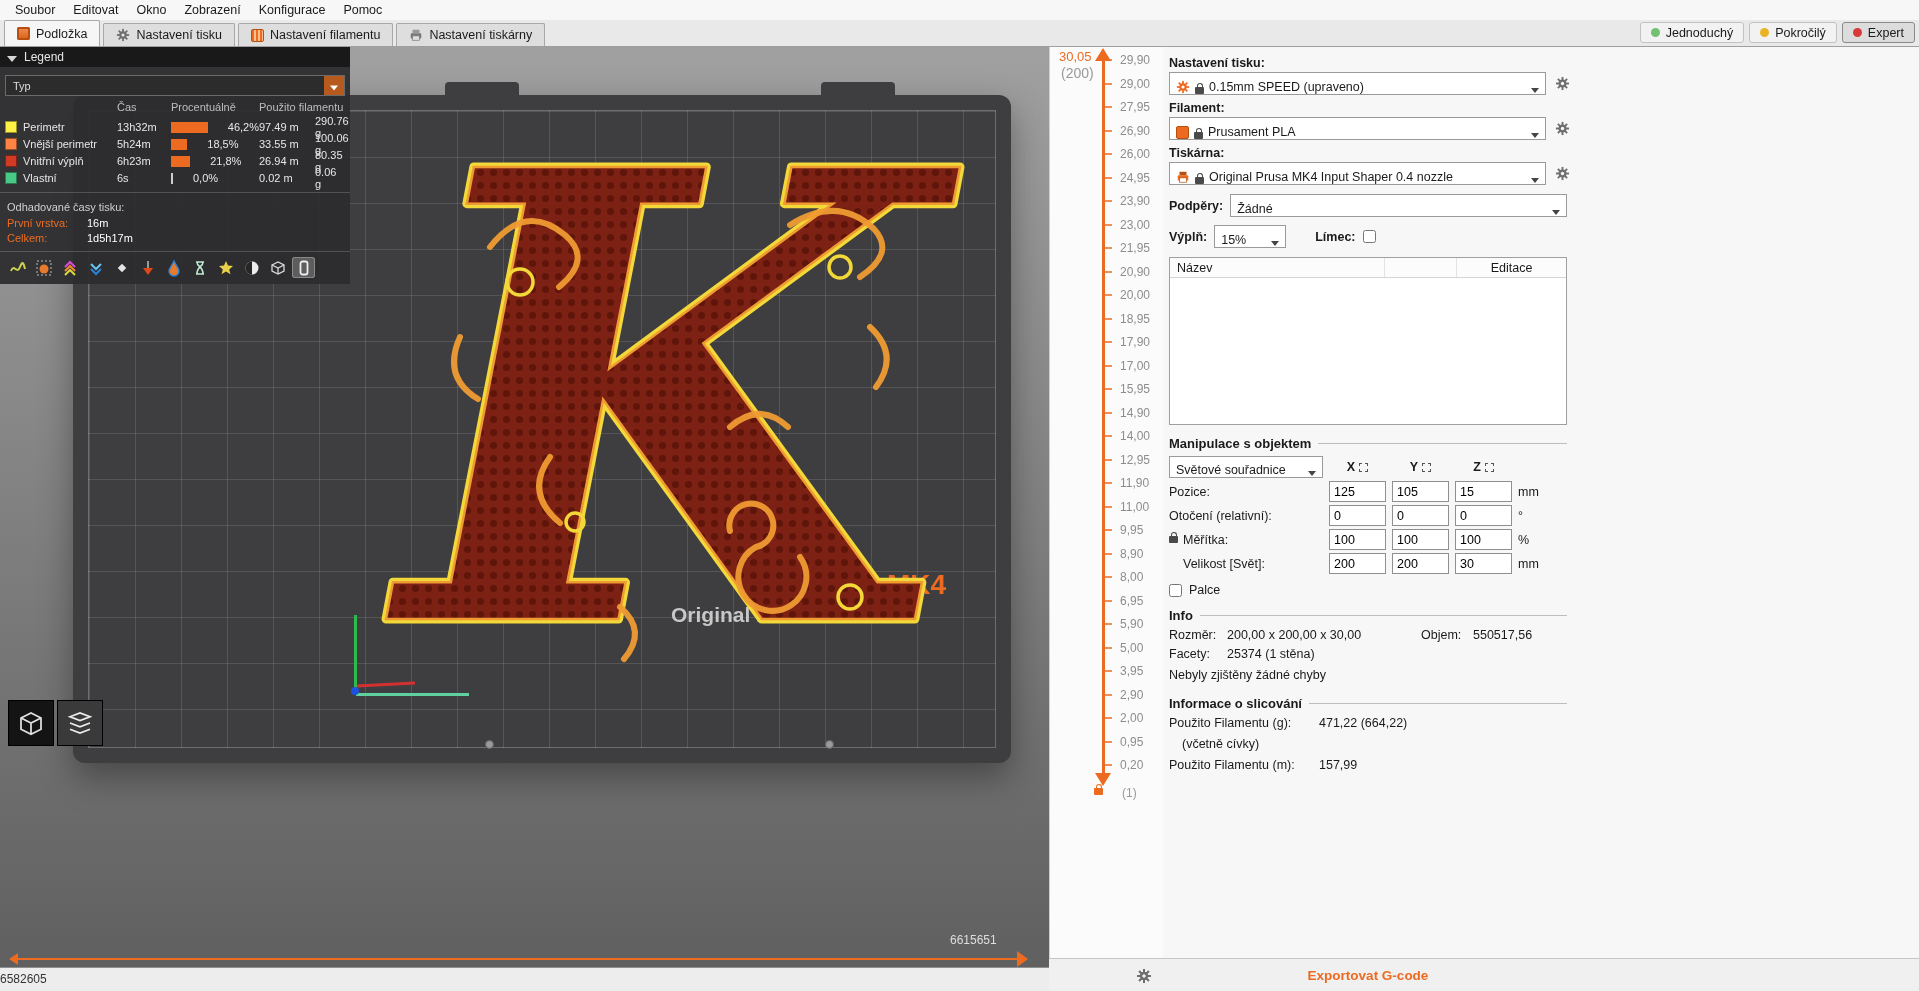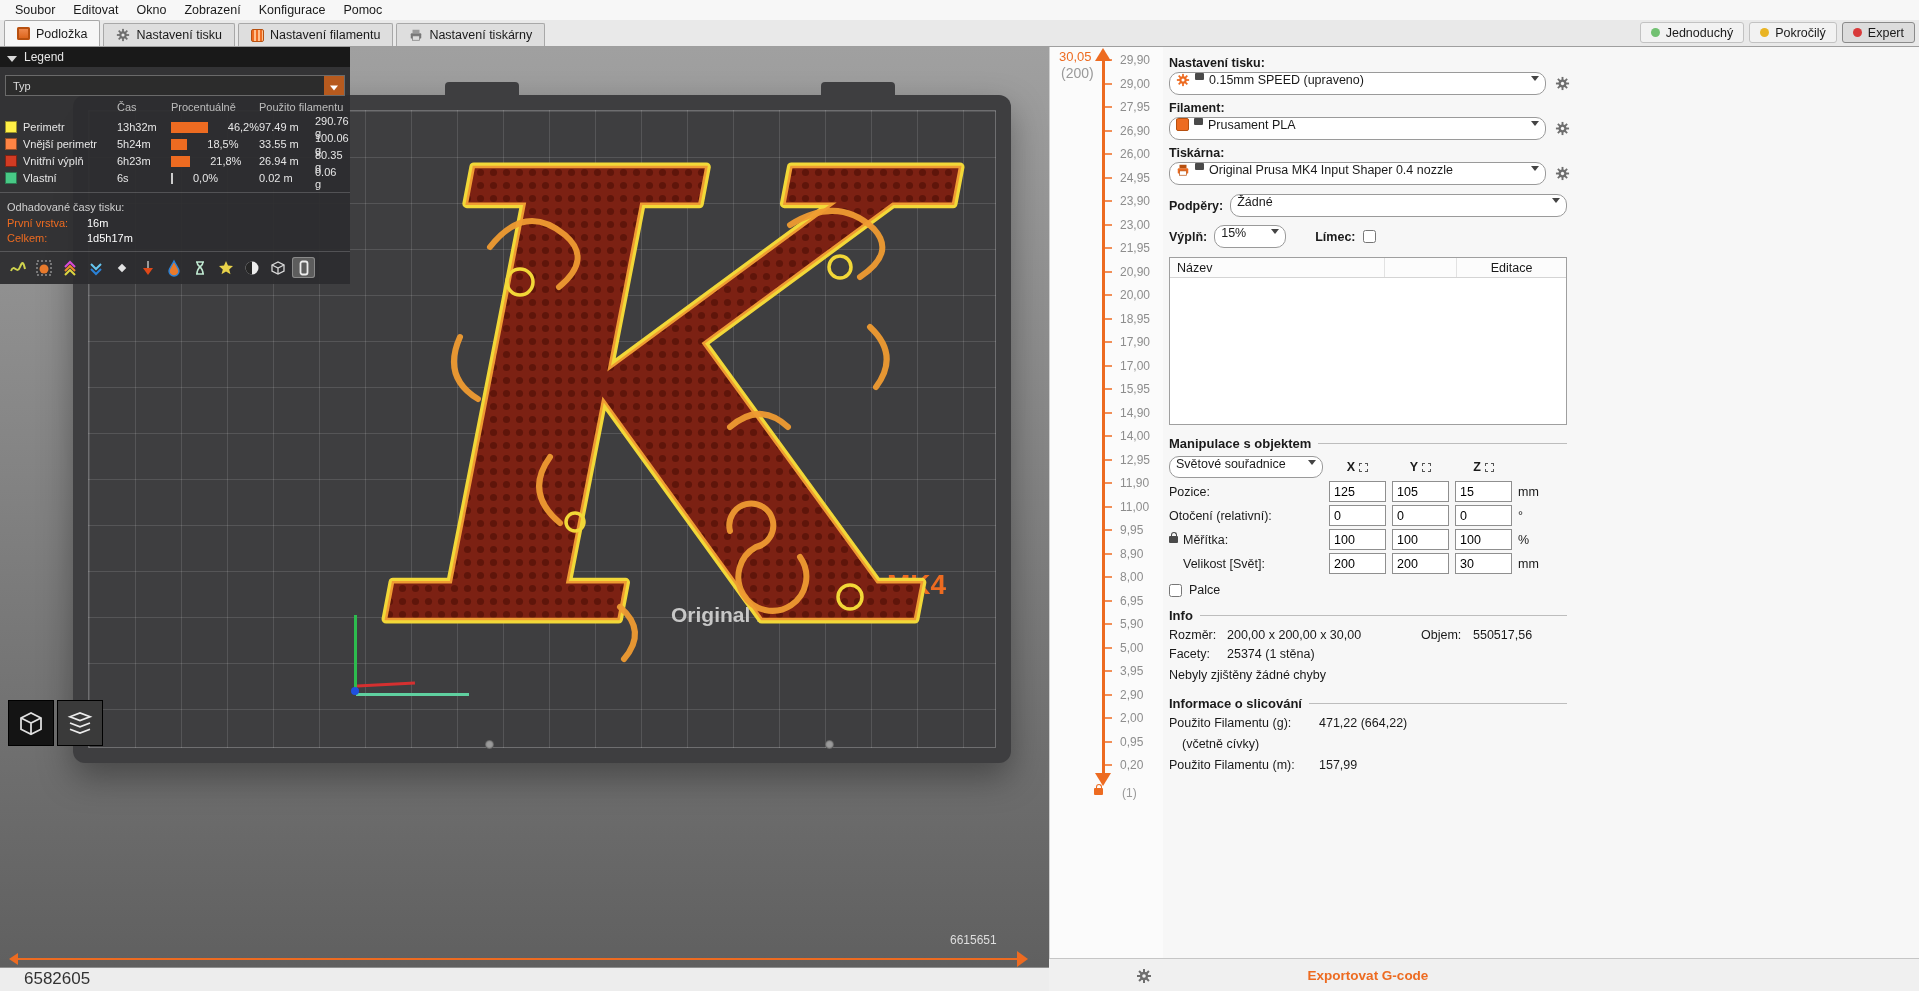--- a/index.html
+++ b/index.html
@@ -94,7 +94,7 @@
   .slabel{font-weight:bold;margin-top:6px}
   .slabel.inline{margin-top:0}
   .combo-row{display:flex;align-items:center;gap:5px;width:404px;margin-top:2px}
-  .combo{flex:1;height:23px;border:1px solid #9a9a9a;background:#fff;border-radius:10px;display:flex;align-items:flex-start;padding:0 6px;gap:5px;cursor:pointer;overflow:hidden;white-space:nowrap}
+  .combo{flex:1;height:23px;border:1px solid #9a9a9a;background:#fff;border-radius:0;display:flex;align-items:flex-end;padding:0 6px;gap:5px;cursor:pointer;overflow:hidden;white-space:nowrap}
   .ctext{overflow:hidden;text-overflow:ellipsis}
   .carrot{margin-left:auto;width:0;height:0;border:4px solid transparent;border-top:5px solid #444;transform:translateY(3px);flex:0 0 auto}
   .gearbtn{width:22px;height:22px;border:none;background:transparent;display:flex;align-items:center;justify-content:center;cursor:pointer;padding:0}

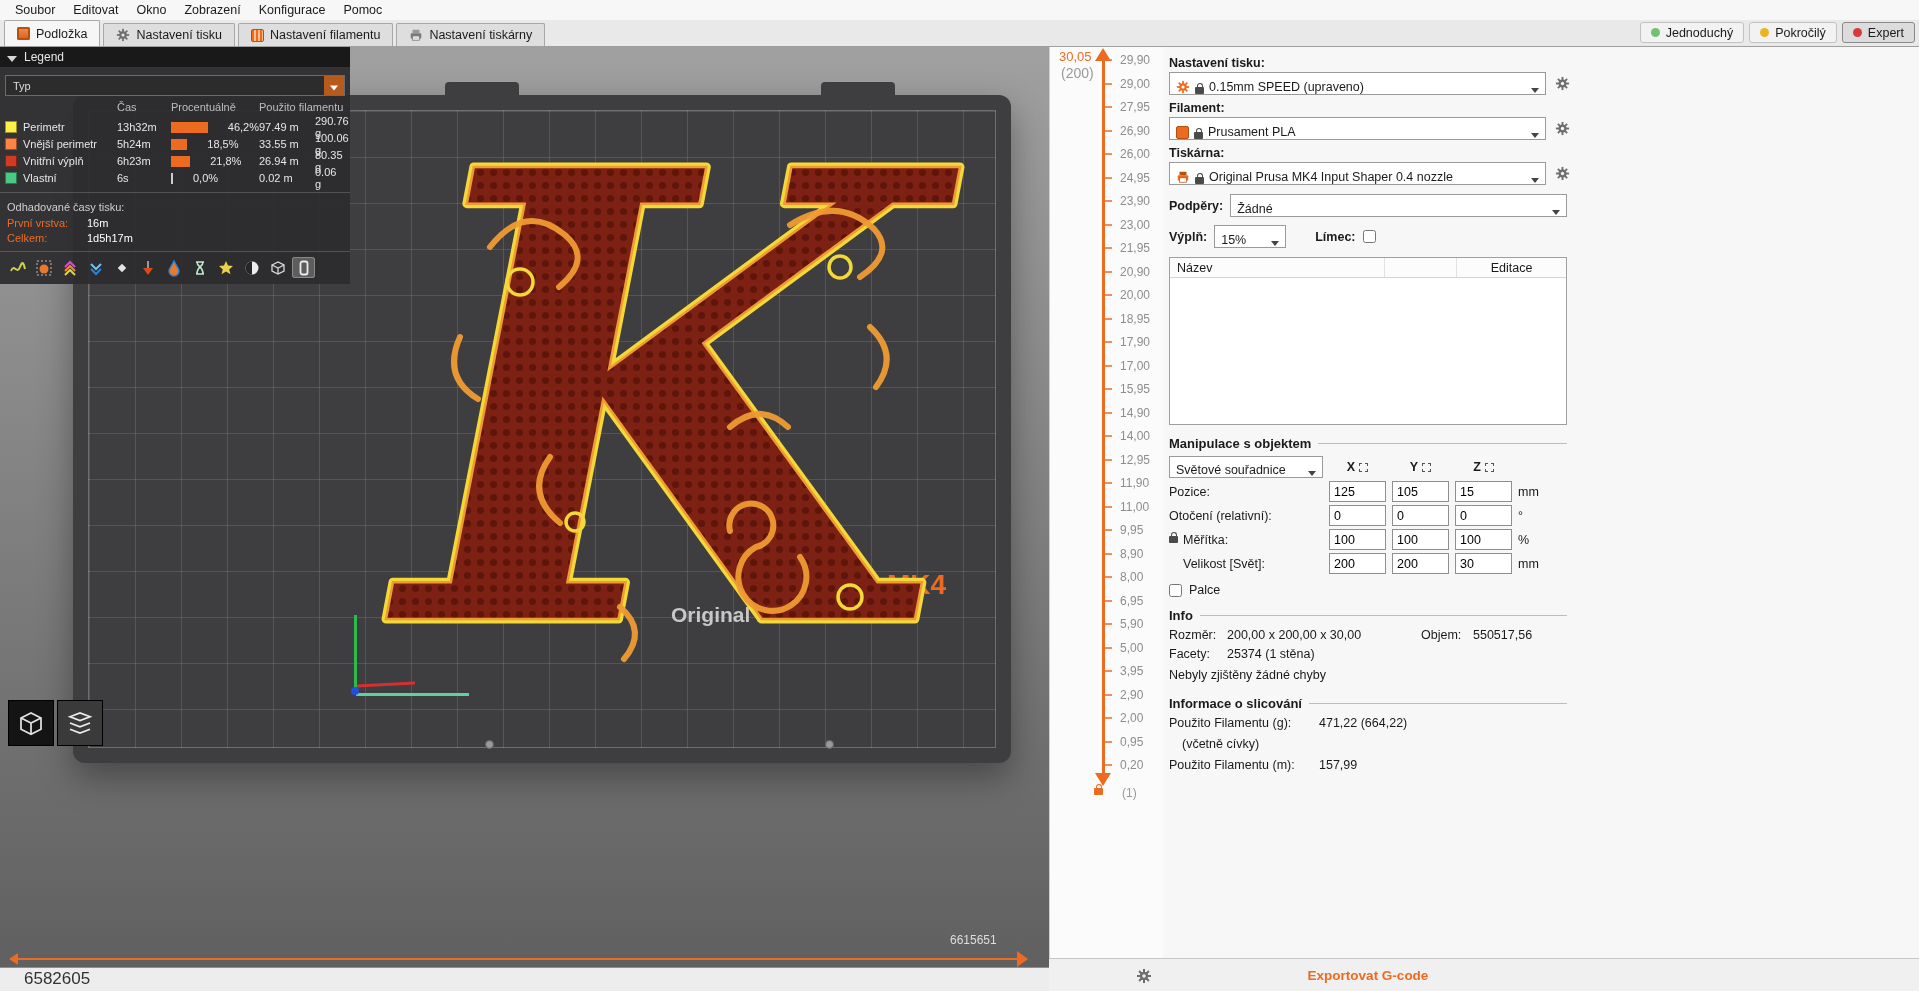--- a/index.html
+++ b/index.html
@@ -46,7 +46,7 @@
   #hslider-line::after{content:"";position:absolute;right:-12px;top:-7px;border:8px solid transparent;border-left:11px solid var(--accent)}
   #hslider-line::before{content:"";position:absolute;left:-13px;top:-5px;border:6px solid transparent;border-right:9px solid var(--accent)}
   #hmax{position:absolute;left:950px;top:886px;color:#dedede;font-size:12px}
-  #hstrip{position:absolute;left:0;top:920px;width:1049px;height:24px;background:#ededed;border-top:1px solid #8f8f8f;color:#333;line-height:22px;padding-left:24px;font-size:17px}
+  #hstrip{position:absolute;left:0;top:920px;width:1049px;height:24px;background:#ededed;border-top:1px solid #8f8f8f;color:#333;line-height:22px;font-size:12px}
 
   
   #legend{position:absolute;left:0;top:0;width:350px;background:rgba(45,45,47,.94);color:#e6e6e6;font-size:11px;z-index:6}

